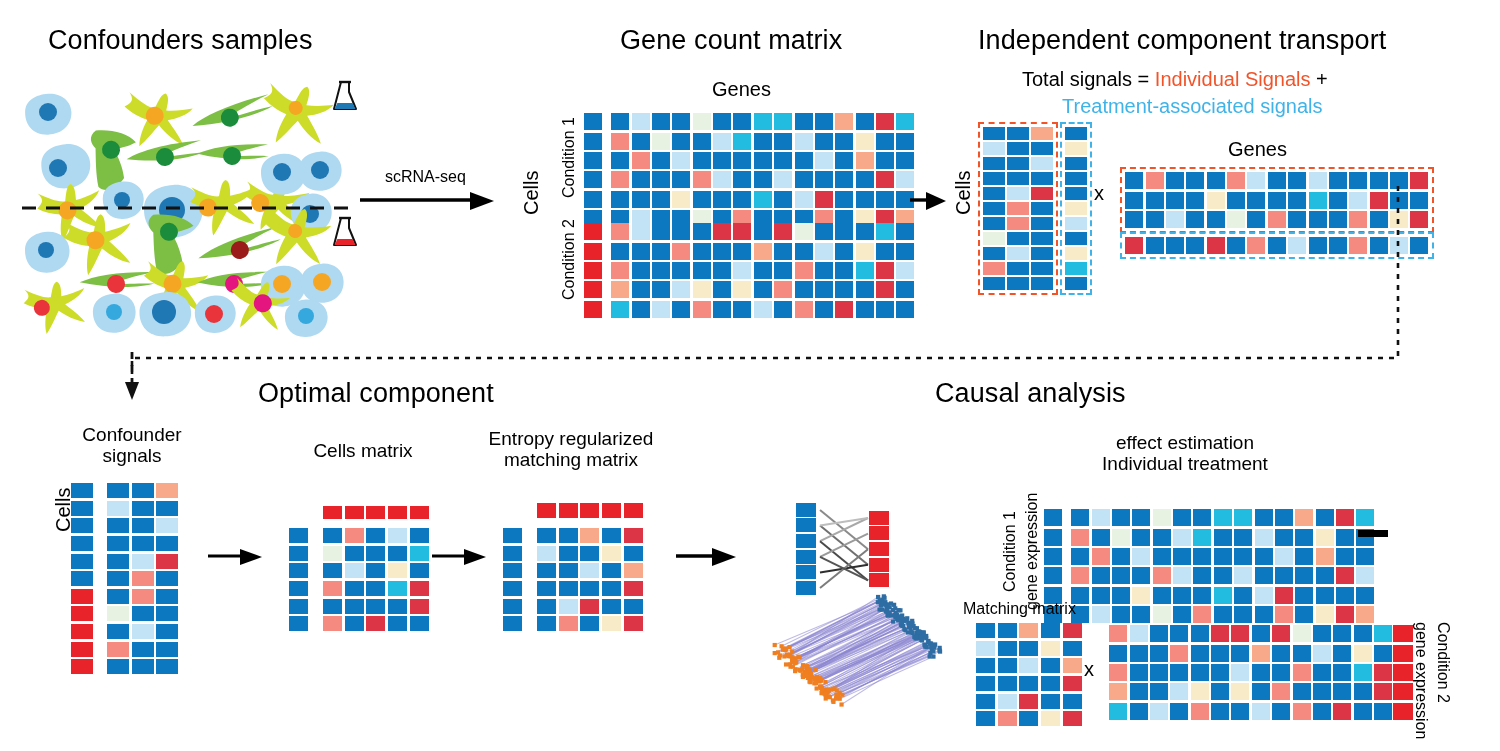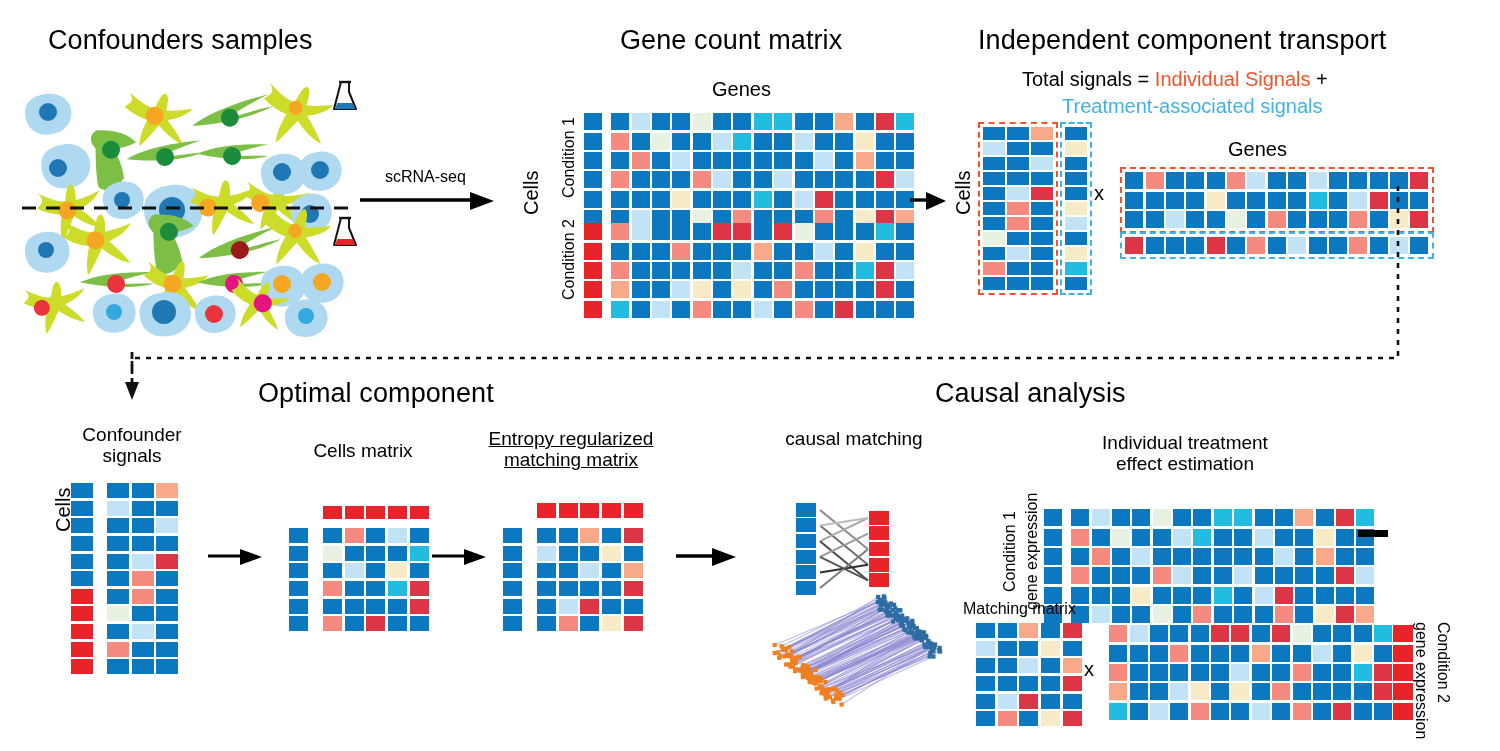--- a/index.html
+++ b/index.html
@@ -791,7 +791,7 @@
   <polygon points="32,3 54,11 32,19" fill="#000"></polygon>
 </svg>
 
-<div class="abs sub2" style="left:466px;top:428px;width:210px;text-decoration:underline;">
+<div class="abs sub2" style="left:466px;top:428px;width:210px;">
   <div>Entropy regularized</div>
   <div>matching matrix</div>
 </div>

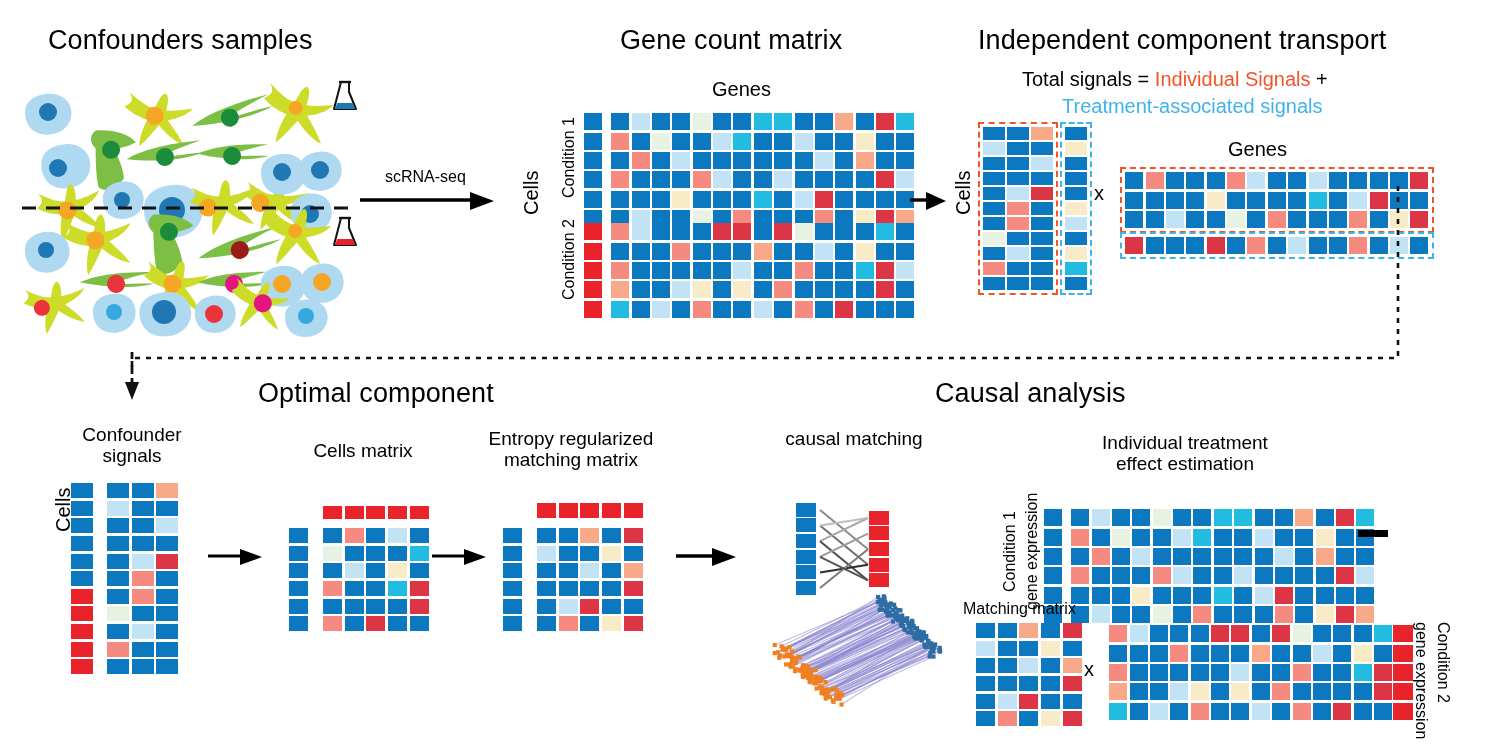--- a/index.html
+++ b/index.html
@@ -875,7 +875,6 @@
 </svg>
 
 <div class="abs sub2" style="left:745px;top:428px;width:218px;">
-  <div>causal matching</div>
 </div>
 <div class="abs hm" id="bm-left" style="left:795px;top:502px;">
     <div class="hrow">

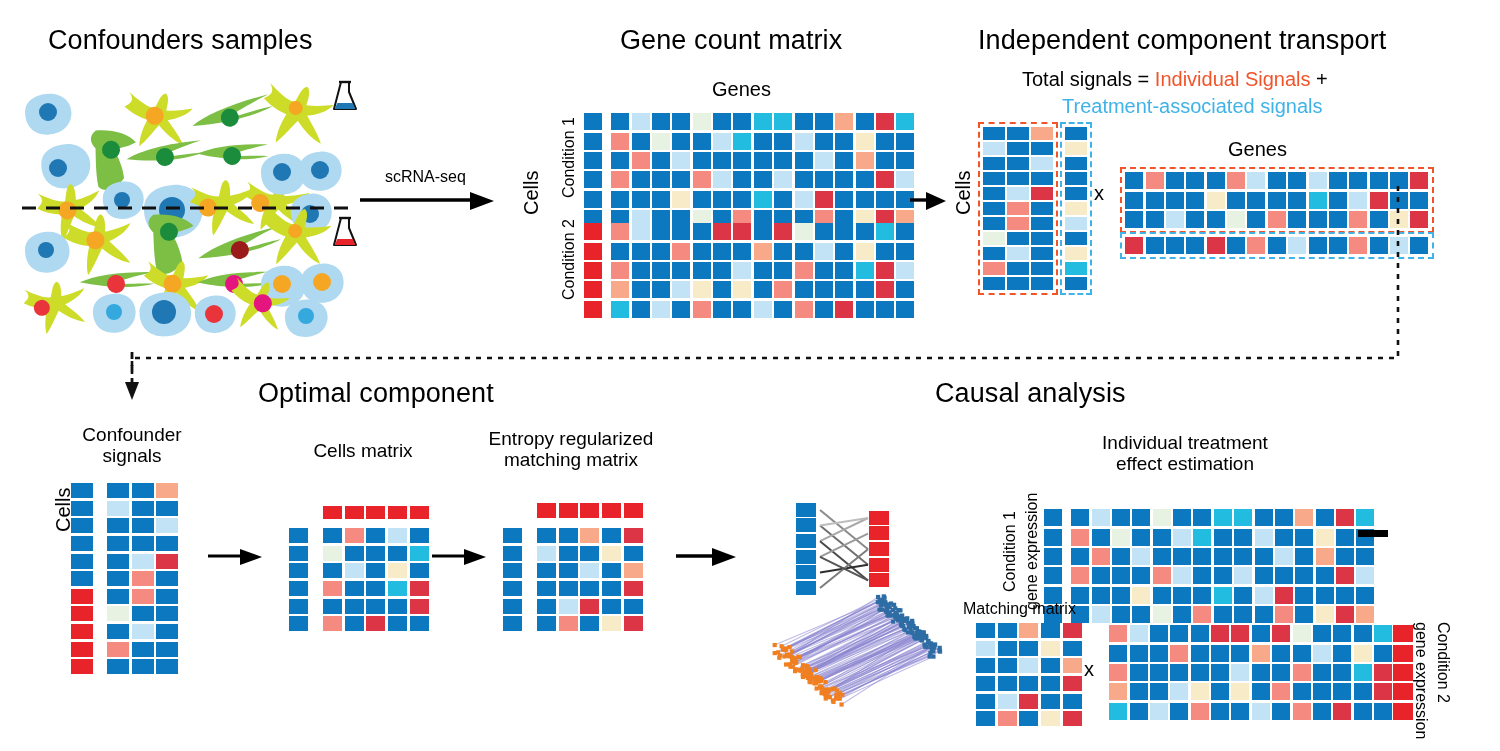--- a/index.html
+++ b/index.html
@@ -1274,8 +1274,8 @@
   </svg>
 
 <div class="abs sub2" style="left:1075px;top:432px;width:220px;">
+  <div>effect estimation</div>
   <div>Individual treatment</div>
-  <div>effect estimation</div>
 </div>
 <div class="abs small vert rot-90" style="left:1001px;top:592px;">Condition 1</div>
 <div class="abs small vert rot-90" style="left:1023px;top:610px;">gene expression</div>

